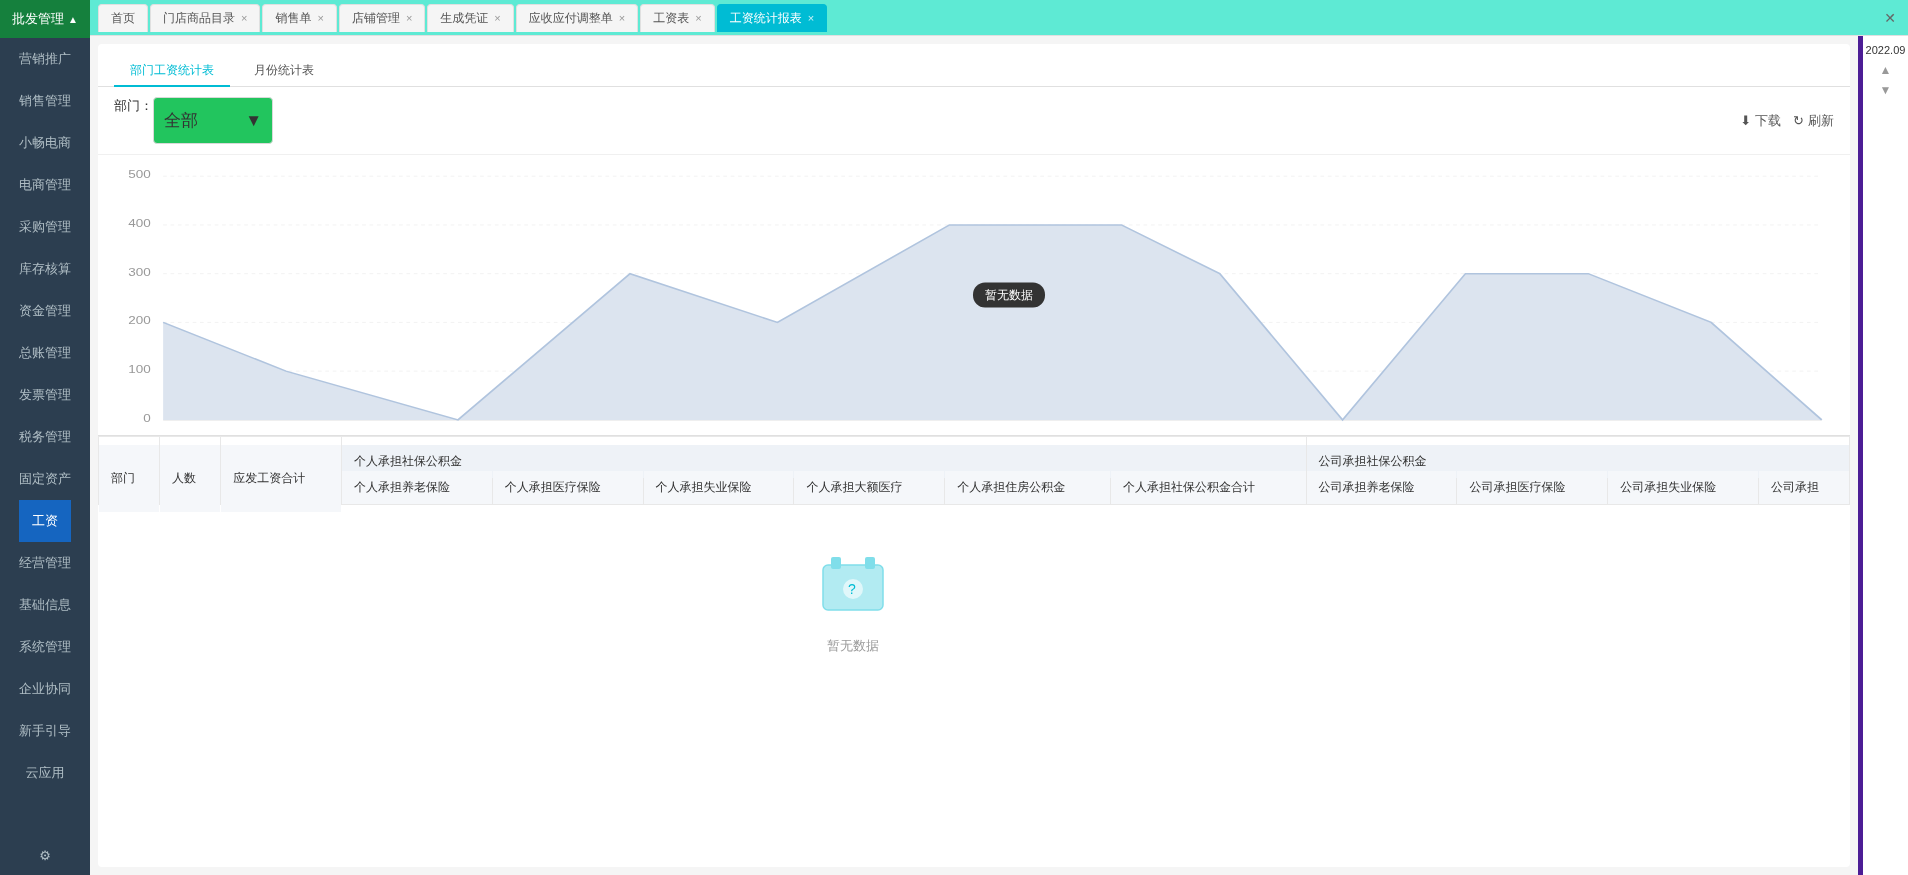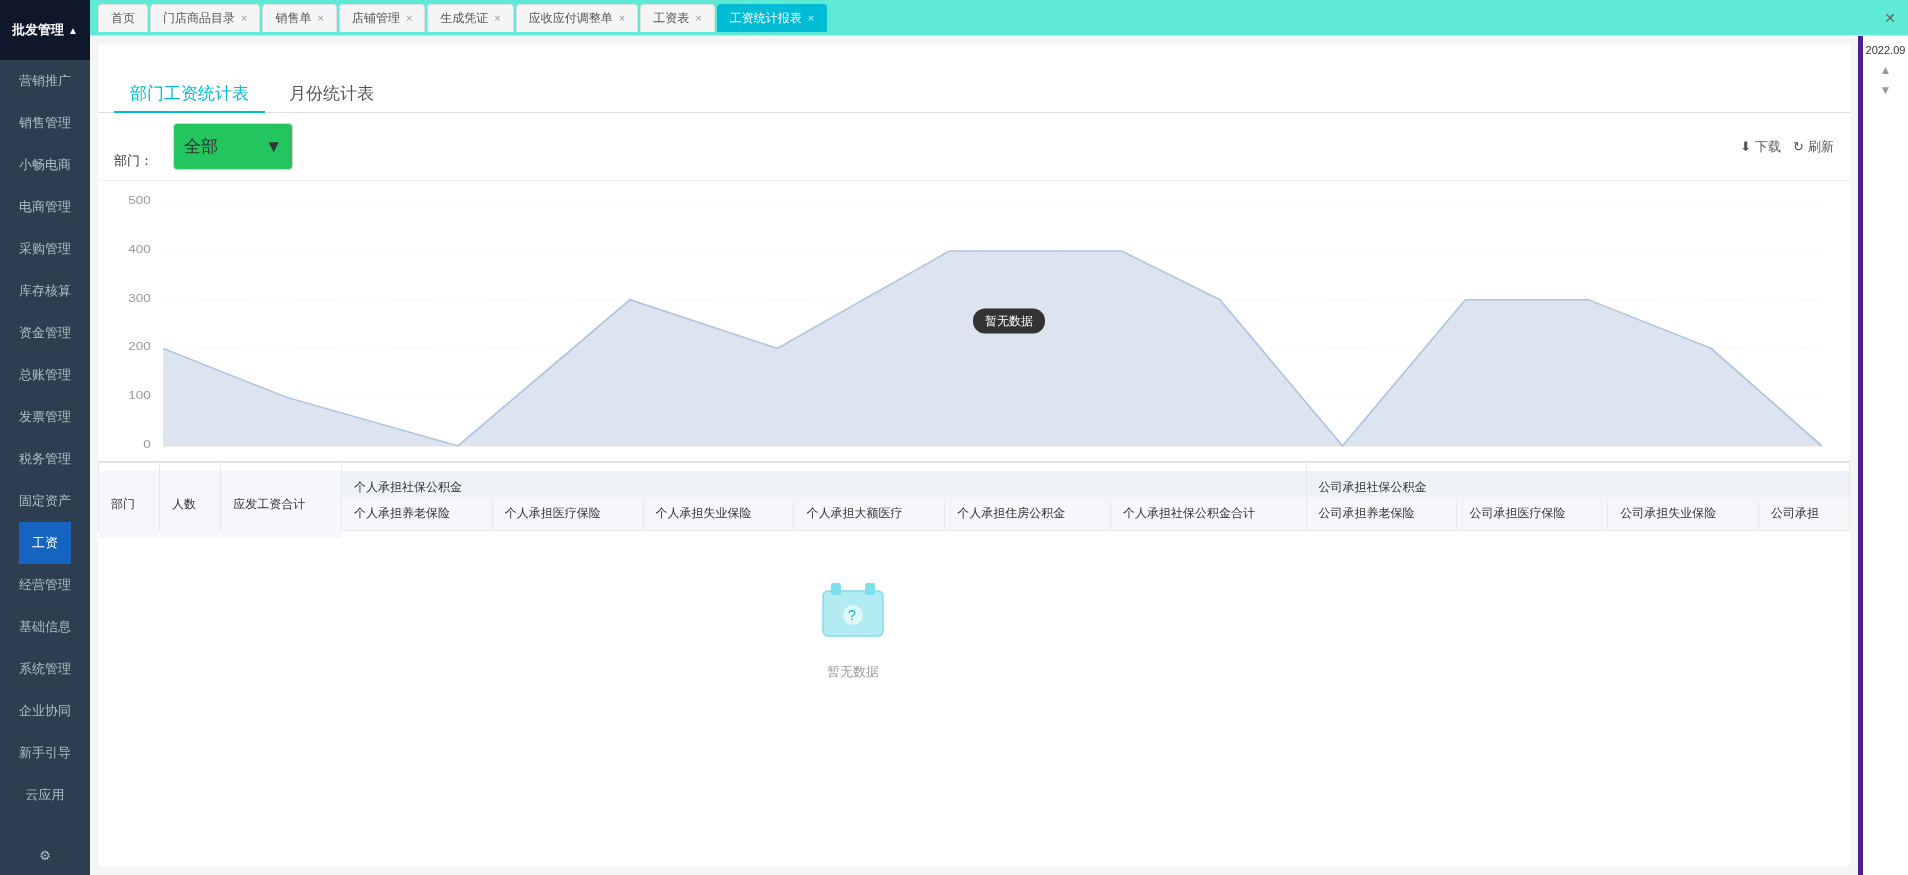--- a/index.html
+++ b/index.html
@@ -17,12 +17,12 @@
     }
     .sidebar-header {
       width: 100%;
-      background: #0f172a;
-      padding: 21px 0;
+      background: #15803d;
+      padding: 10px 0;
       text-align: center;
       color: #fff;
       font-size: 13px;
-      font-weight: bold;
+      font-weight: normal;
       display: flex;
       align-items: center;
       justify-content: center;

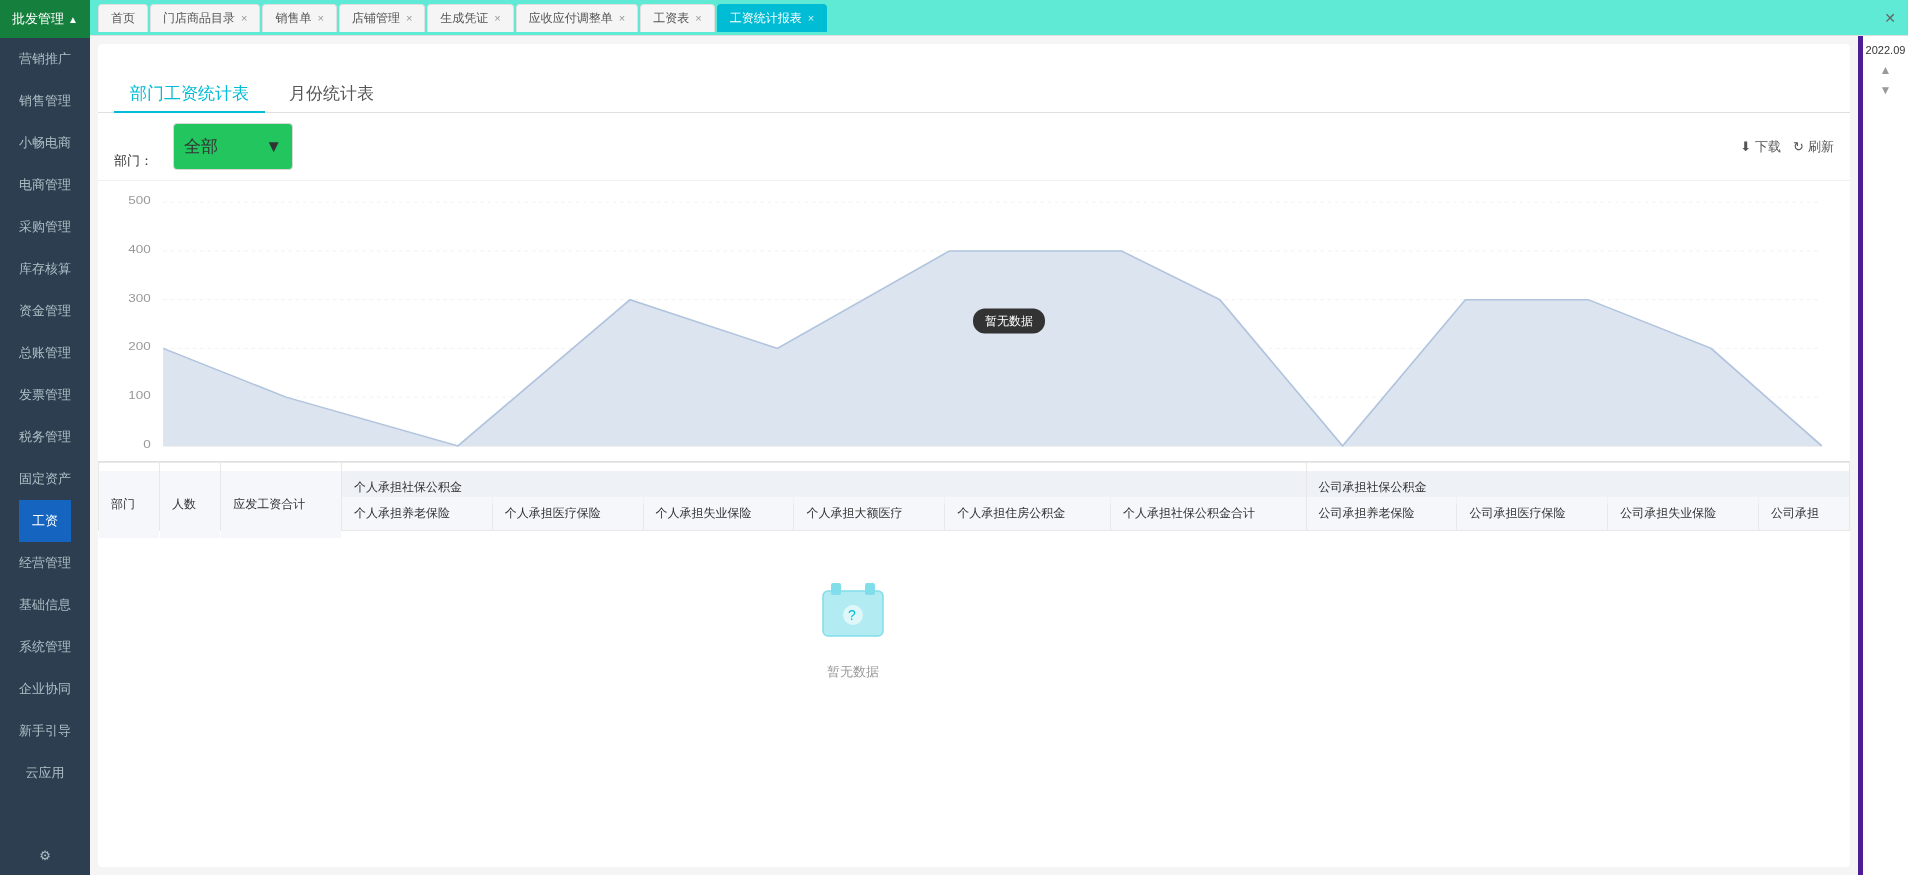--- a/index.html
+++ b/index.html
@@ -148,12 +148,11 @@
     }
     .sub-tab {
       padding: 6px 16px;
-      font-size: 17px;
+      font-size: 12px;
       cursor: pointer;
       color: #555;
       border-bottom: 2px solid transparent;
       margin-bottom: -1px;
-      margin-top: 20px;
     }
     .sub-tab.active {
       color: #00bcd4;

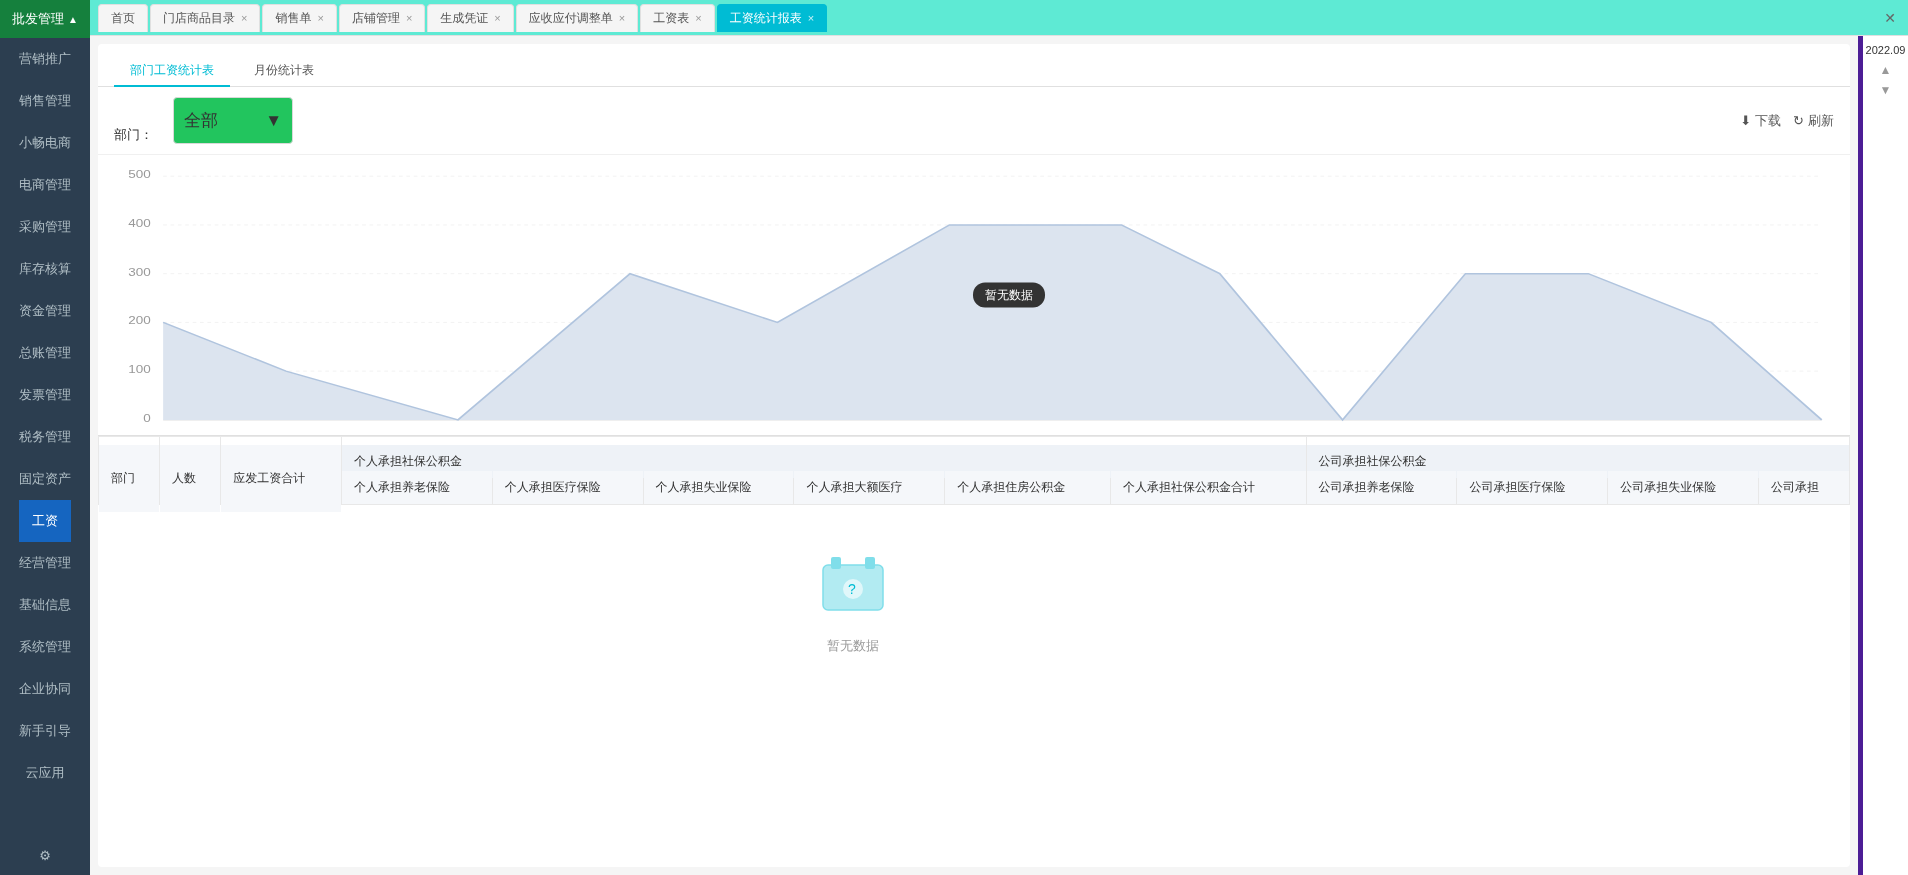--- a/index.html
+++ b/index.html
@@ -170,8 +170,8 @@
     }
     .toolbar-left {
       display: flex;
-      align-items: flex-end;
-      gap: 20px;
+      align-items: flex-start;
+      gap: 0;
     }
     .toolbar-label {
       font-size: 13px;

